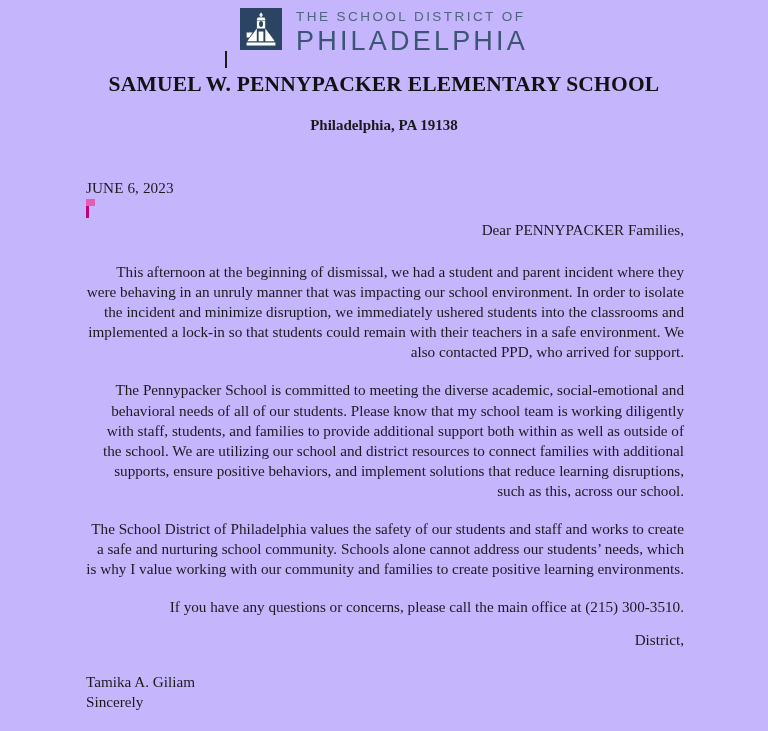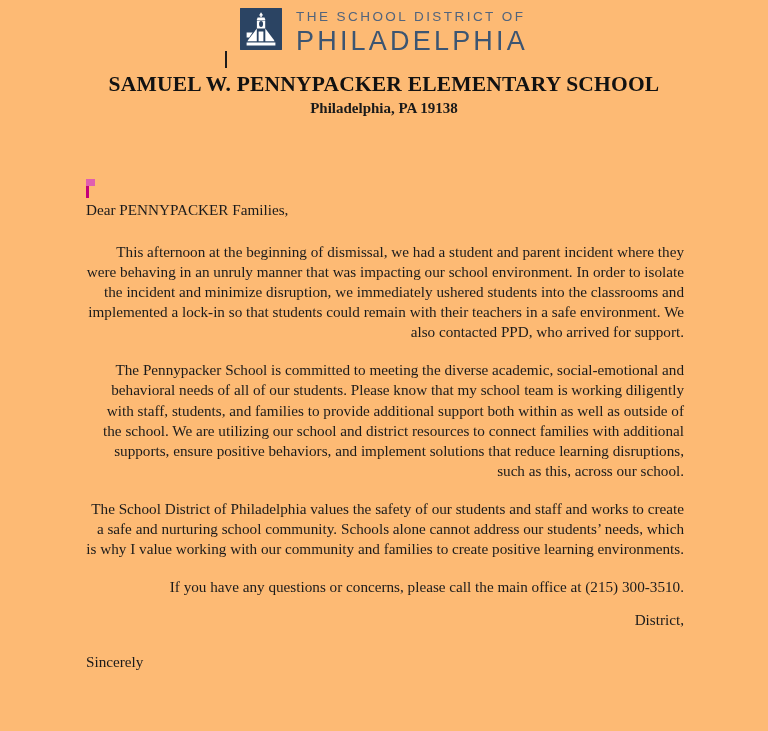--- a/index.html
+++ b/index.html
@@ -20,7 +20,7 @@
   .page {
     position: absolute;
     inset: 0;
-    background: #fdba74;
+    background: #c4b5fd;
   }
 
   

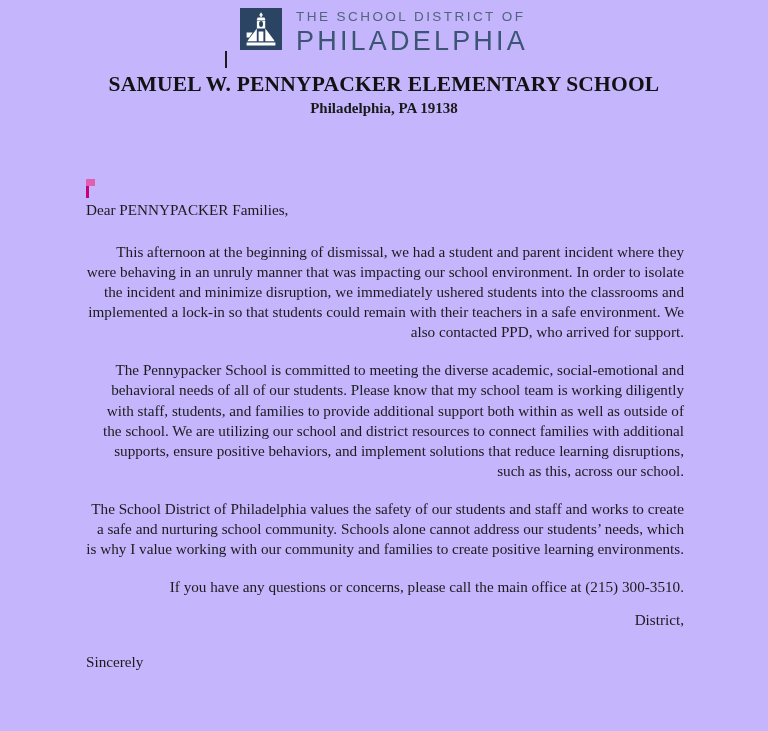--- a/index.html
+++ b/index.html
@@ -103,7 +103,7 @@
     font-weight: bold;
     font-size: 15px;
     color: #1a1a1a;
-    margin-top: 2px;
+    margin-top: 19px;
     line-height: 1.2;
   }
 

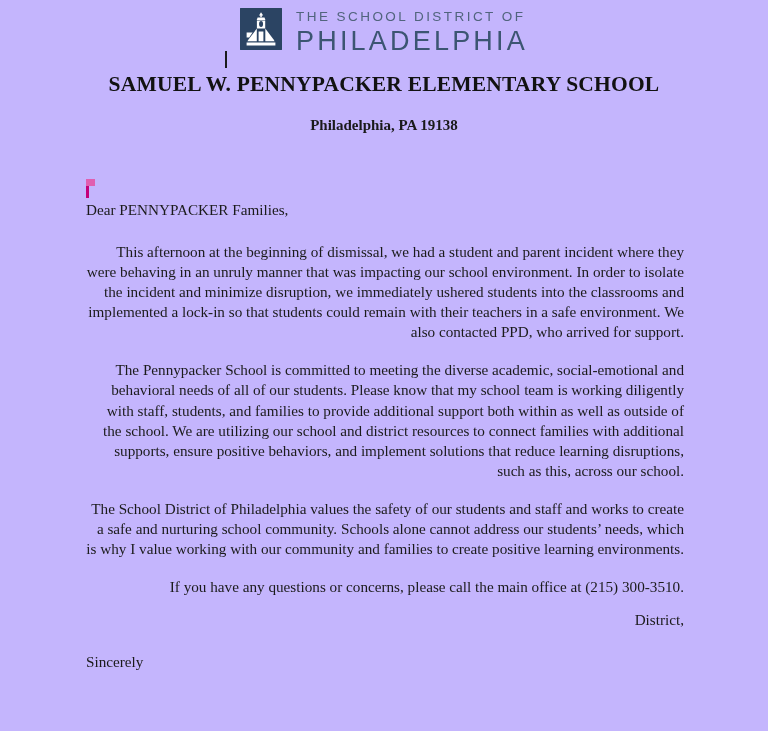--- a/index.html
+++ b/index.html
@@ -198,6 +198,7 @@
 
   <div class="letter">
 
+    <p class="date-line">JUNE 6, 2023</p>
 
     <div class="cursor-row">
       <span class="magenta-caret">

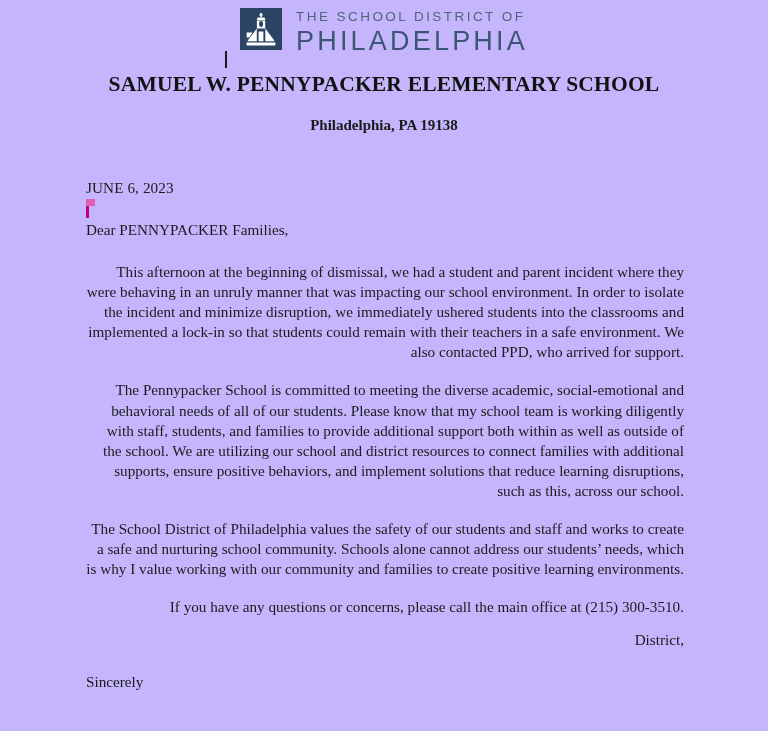--- a/index.html
+++ b/index.html
@@ -152,6 +152,7 @@
   }
   .salutation {
     margin-top: 3px;
+    text-align: right;
   }
   .gap-lg { height: 22px; }
   .gap-md { height: 18px; }

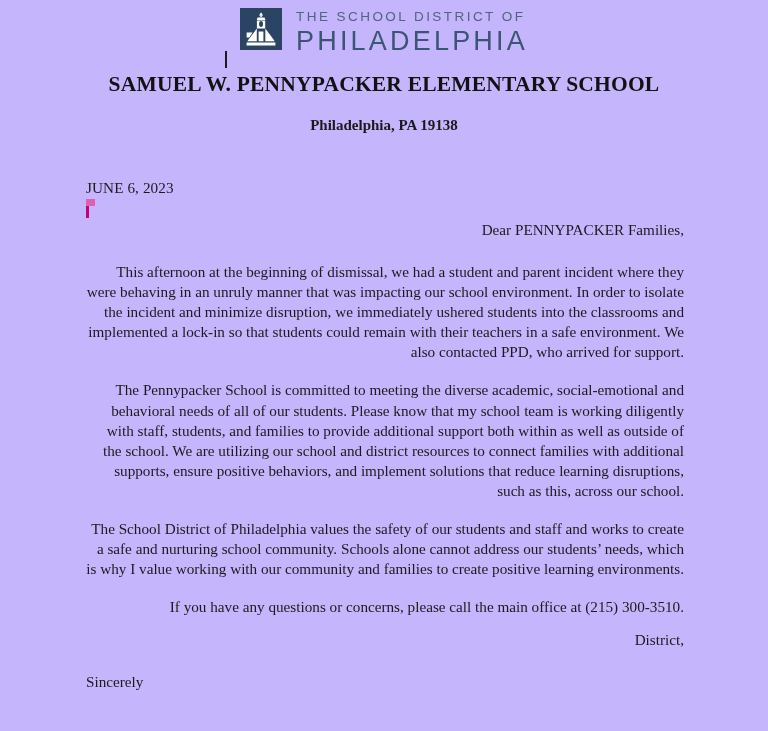--- a/index.html
+++ b/index.html
@@ -226,6 +226,7 @@
     <p class="para">District,</p>
 
     <div class="gap-lg"></div>
+    <p class="sig-name">Tamika A. Giliam</p>
     <p class="sig-title">Sincerely</p>
 
   </div>

